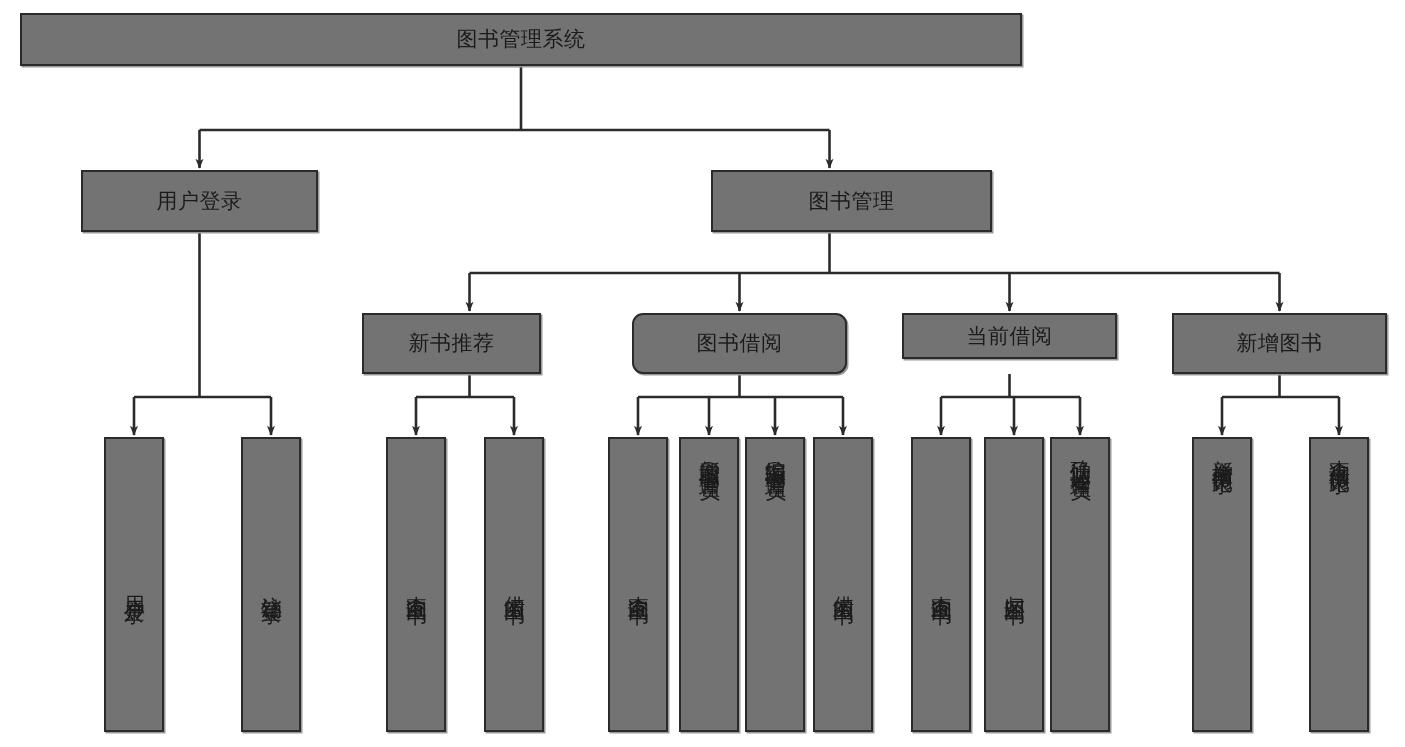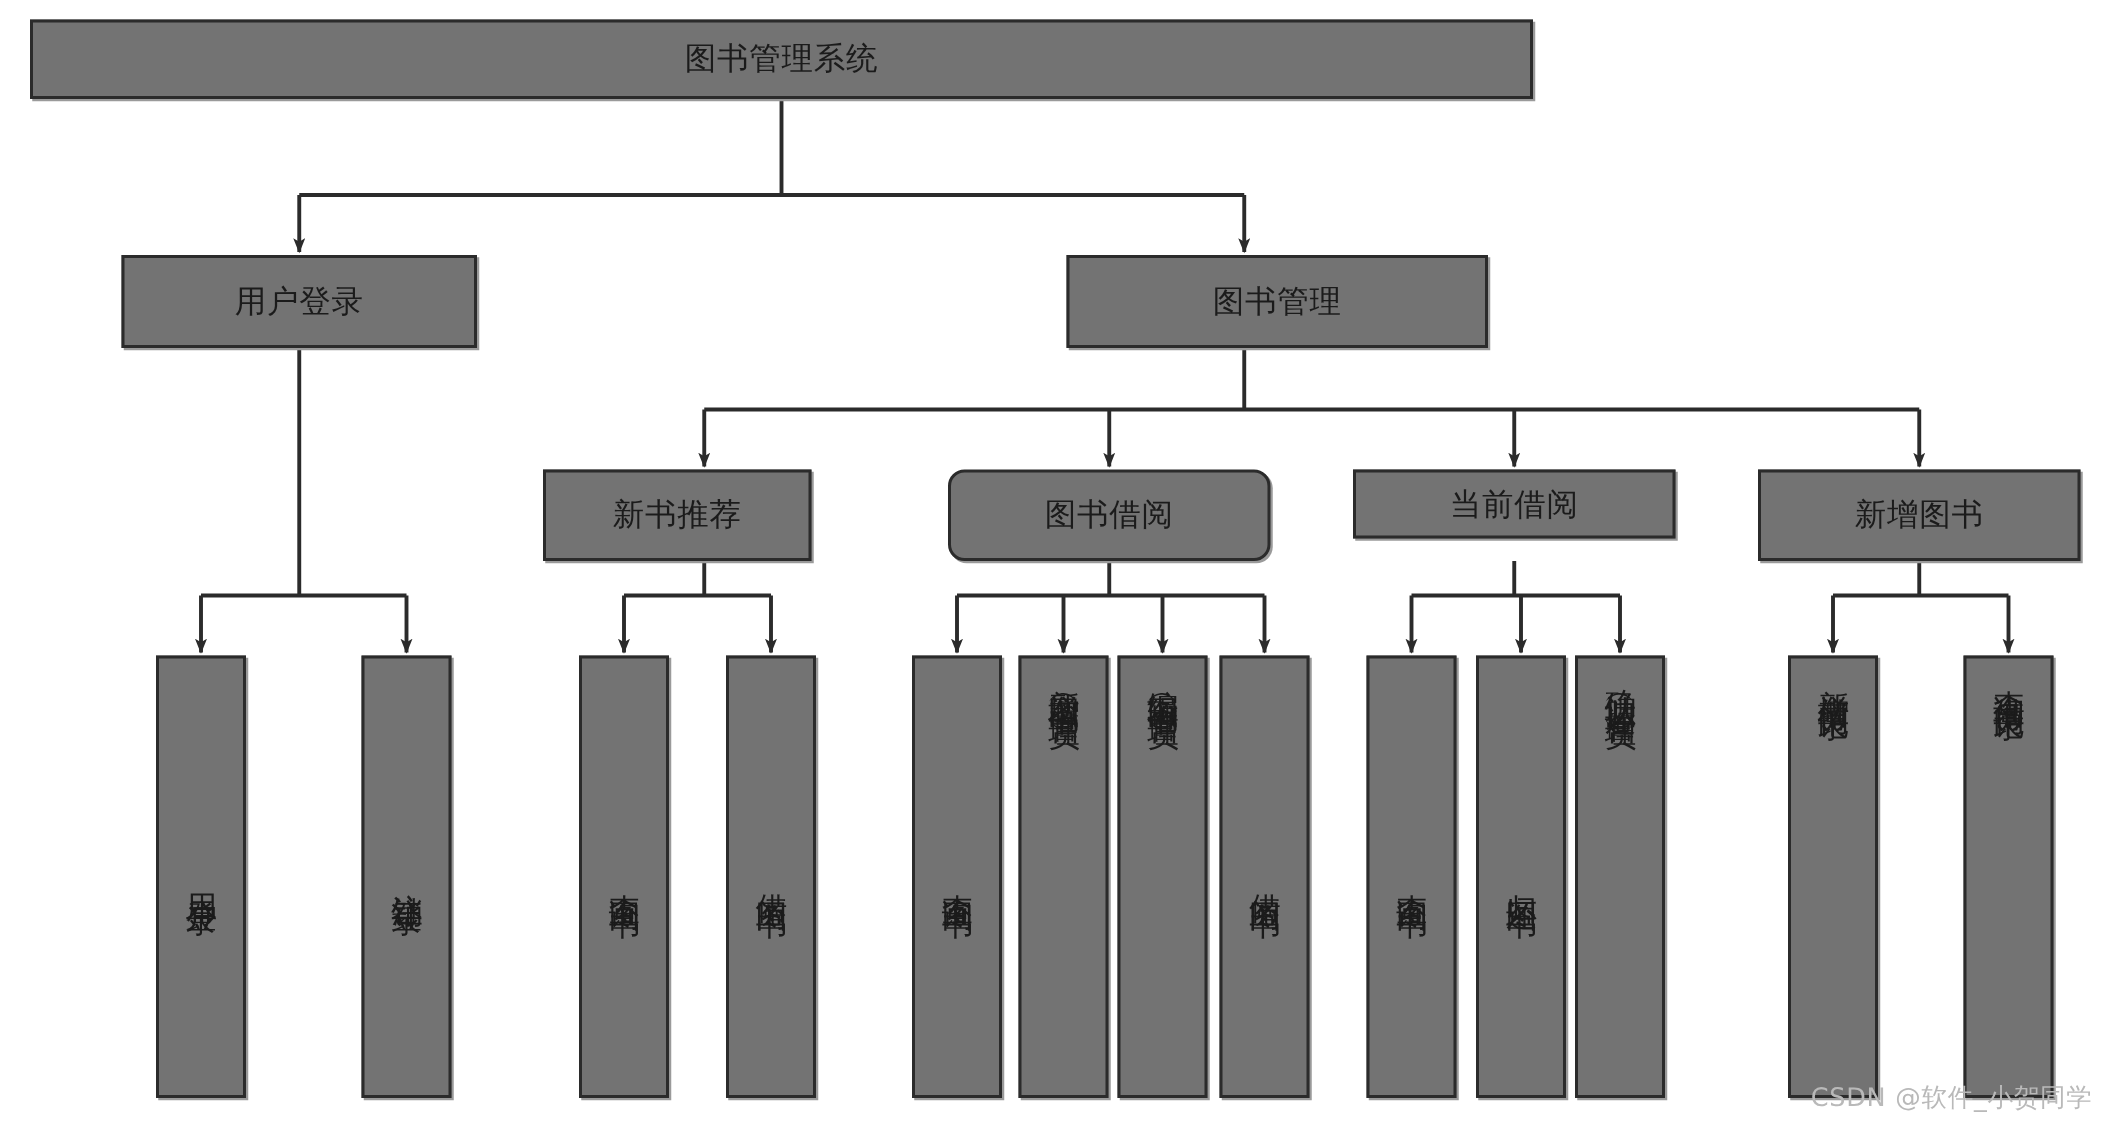--- a/index.html
+++ b/index.html
@@ -183,7 +183,6 @@
       </div>
     </div>
 
-  <div id="watermark">CSDN @软件_小贺同学</div>
 </div>
 
 </body></html>

